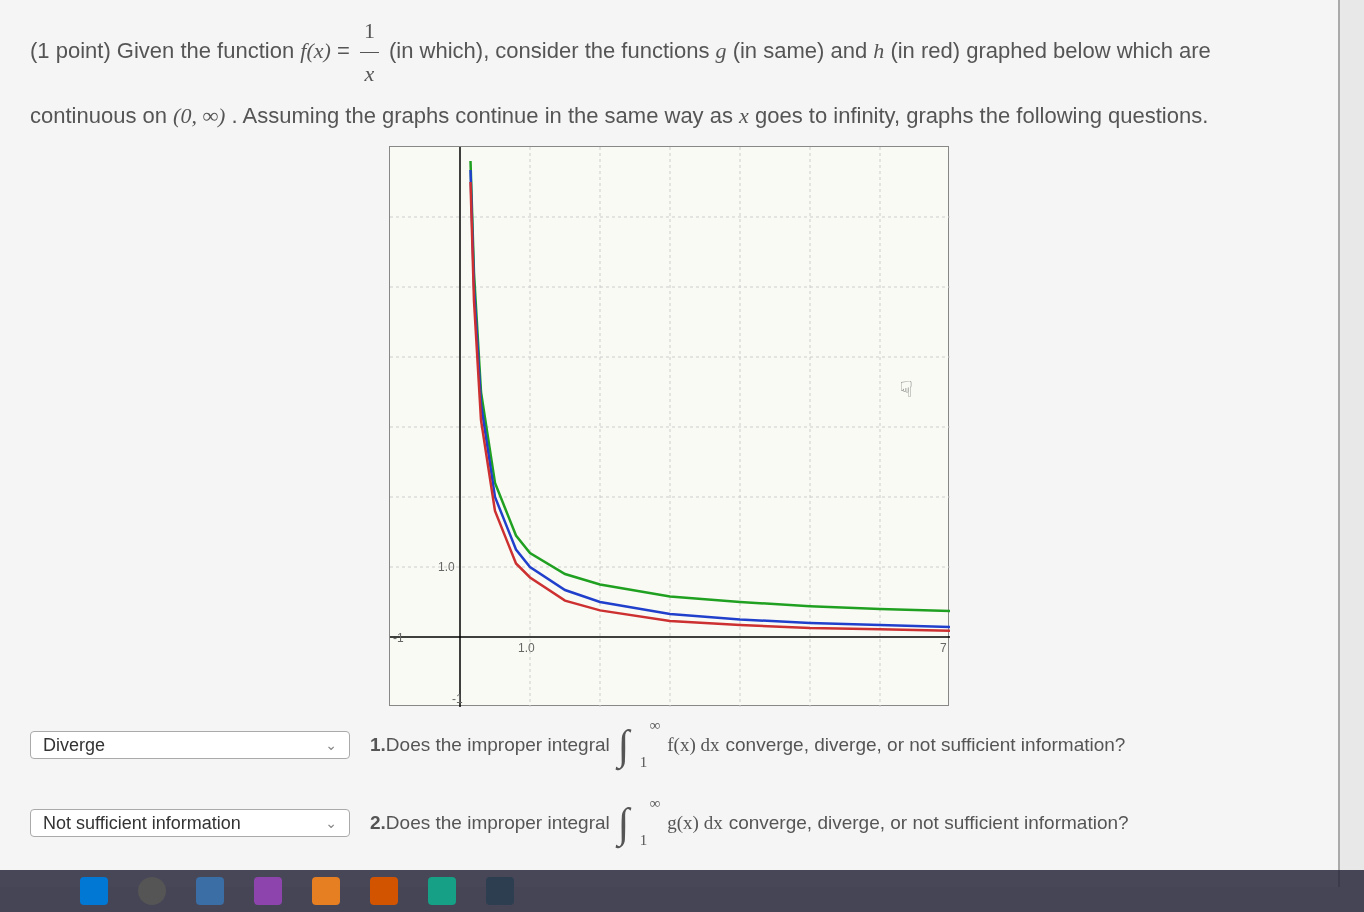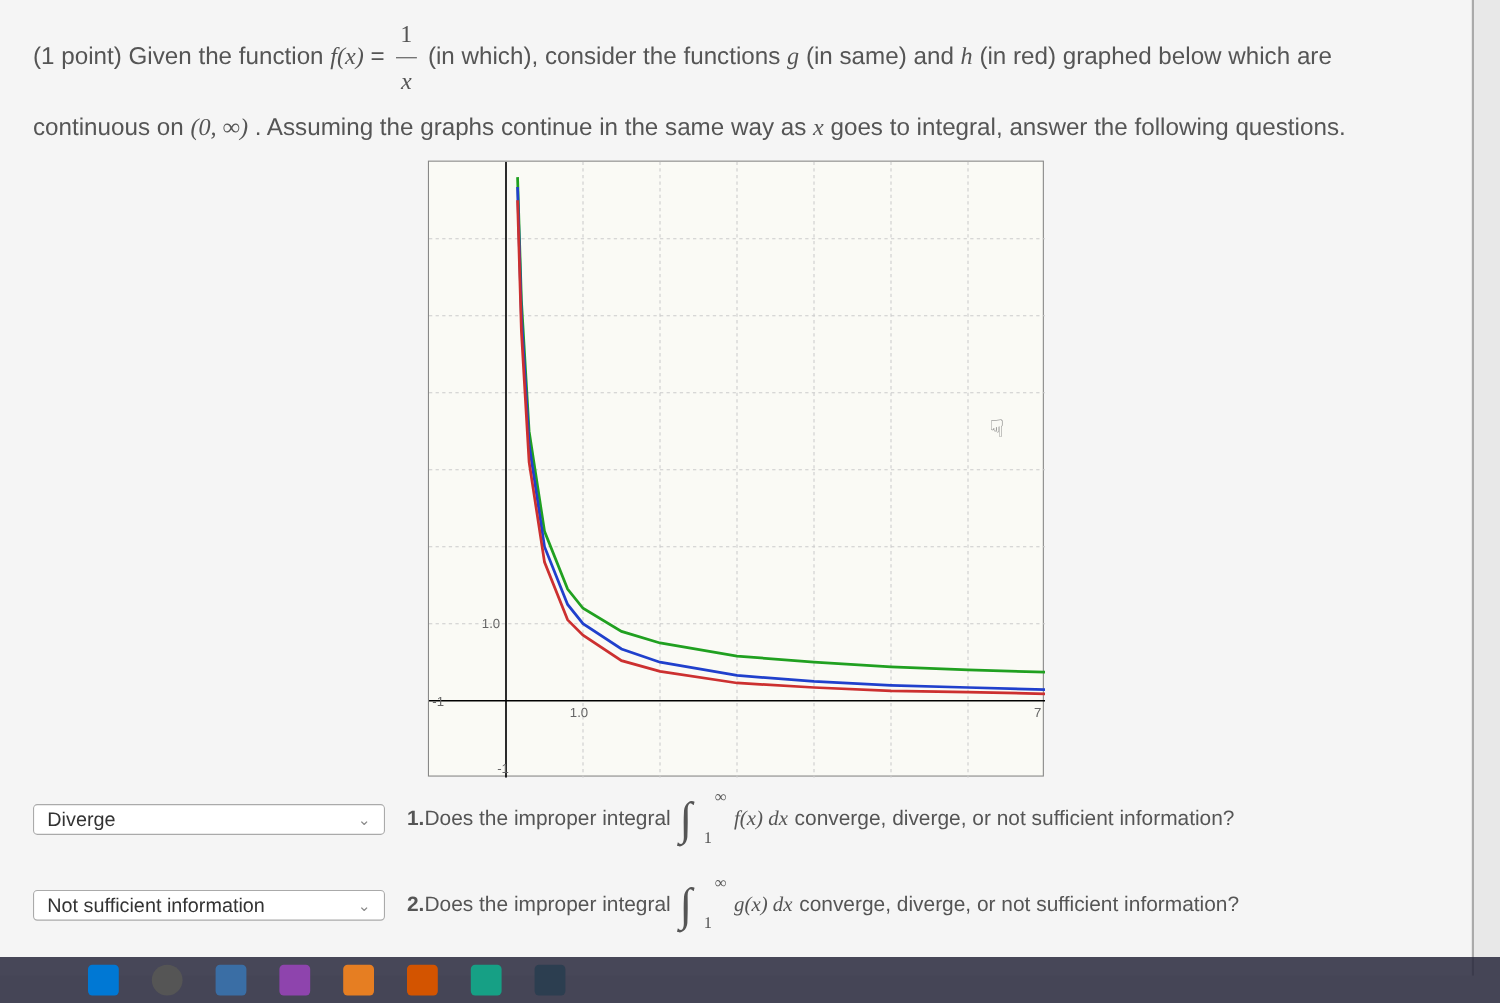--- a/index.html
+++ b/index.html
@@ -130,7 +130,7 @@
     <span class="math-var">(0, ∞)</span>
     <span>. Assuming the graphs continue in the same way as </span>
     <span class="math-var">x</span>
-    <span> goes to integral, answer the following questions.</span>
+    <span> goes to infinity, graphs the following questions.</span>
   </div>
 
   <div class="graph-container">

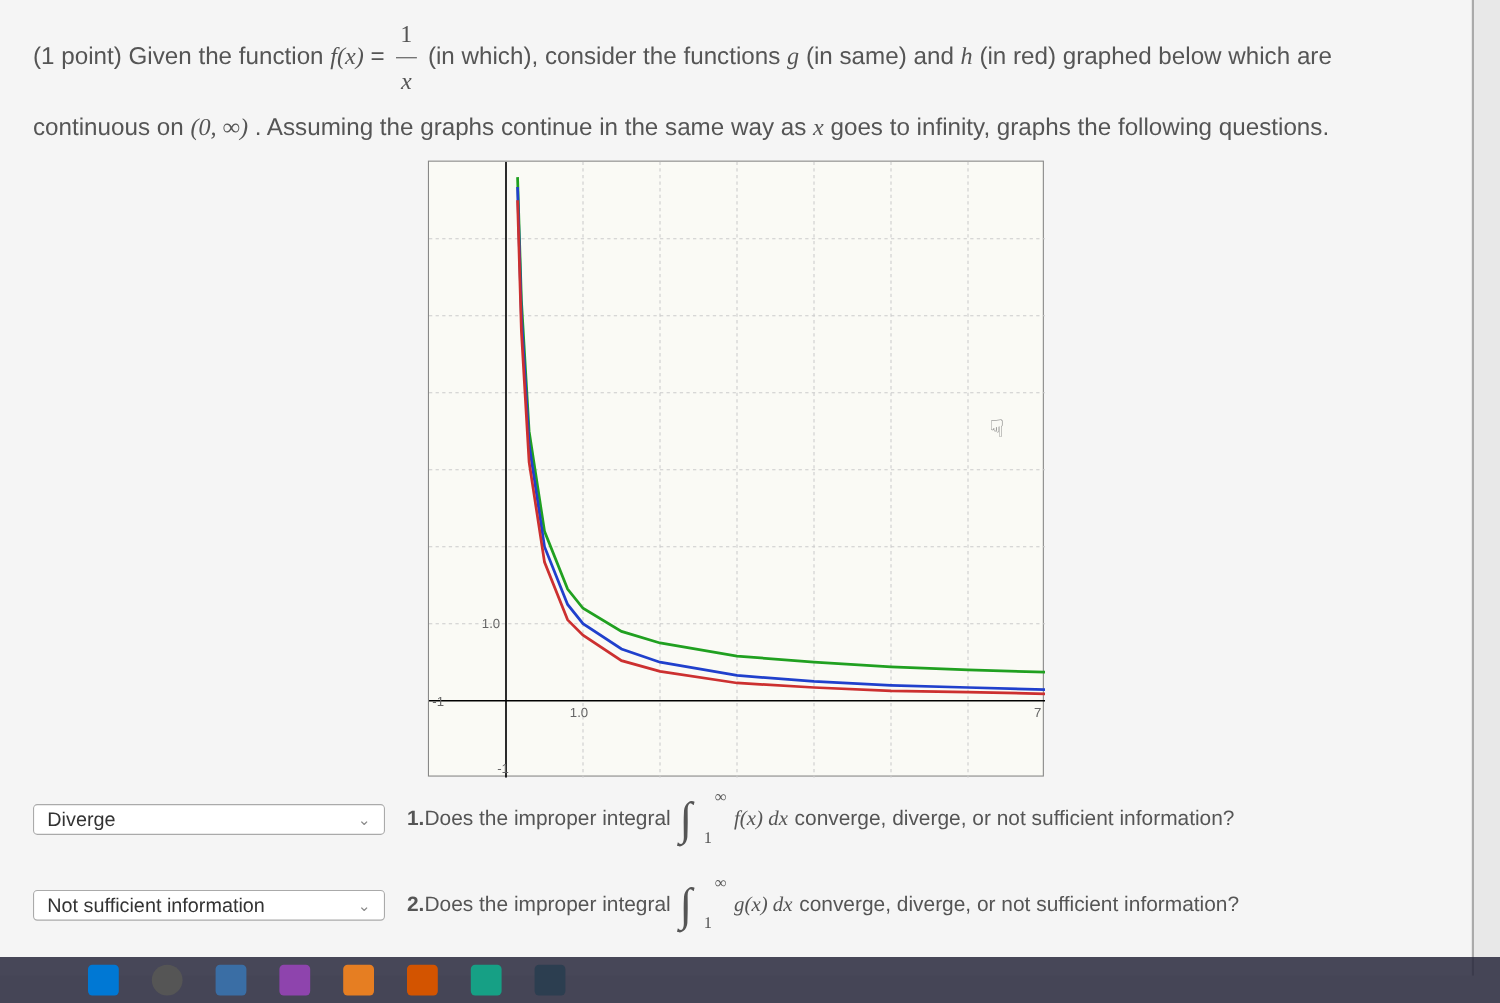--- a/index.html
+++ b/index.html
@@ -95,7 +95,7 @@
   .integral .int-sym { font-size: 42px; }
   .integral .upper { position: absolute; top: -4px; left: 32px; font-size: 15px; }
   .integral .lower { position: absolute; bottom: -2px; left: 22px; font-size: 15px; }
-  .math-expr { font-family: 'Times New Roman', serif; font-style: italic; margin: 0 6px 0 30px; }
+  .math-expr { font-family: 'Times New Roman', serif; margin: 0 6px 0 30px; }
   .taskbar {
     position: absolute;
     bottom: 0;

